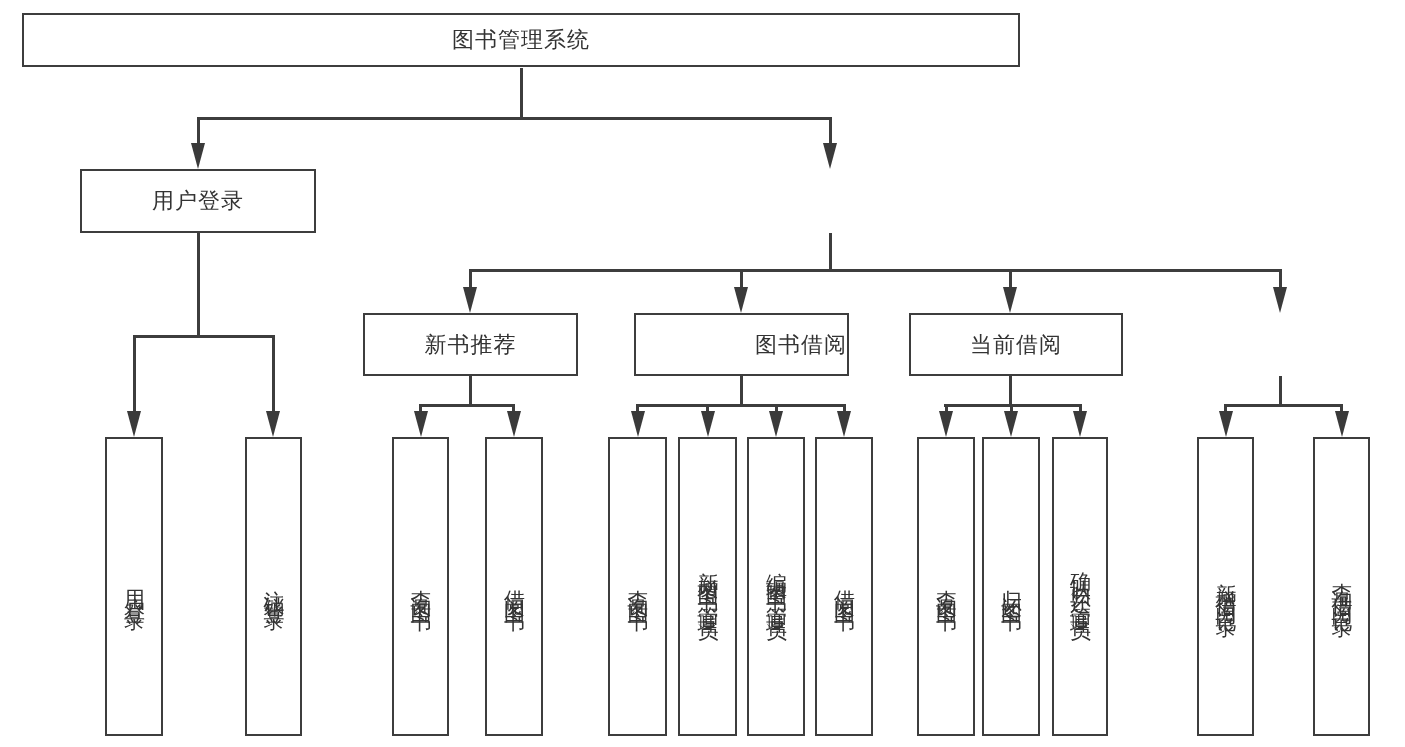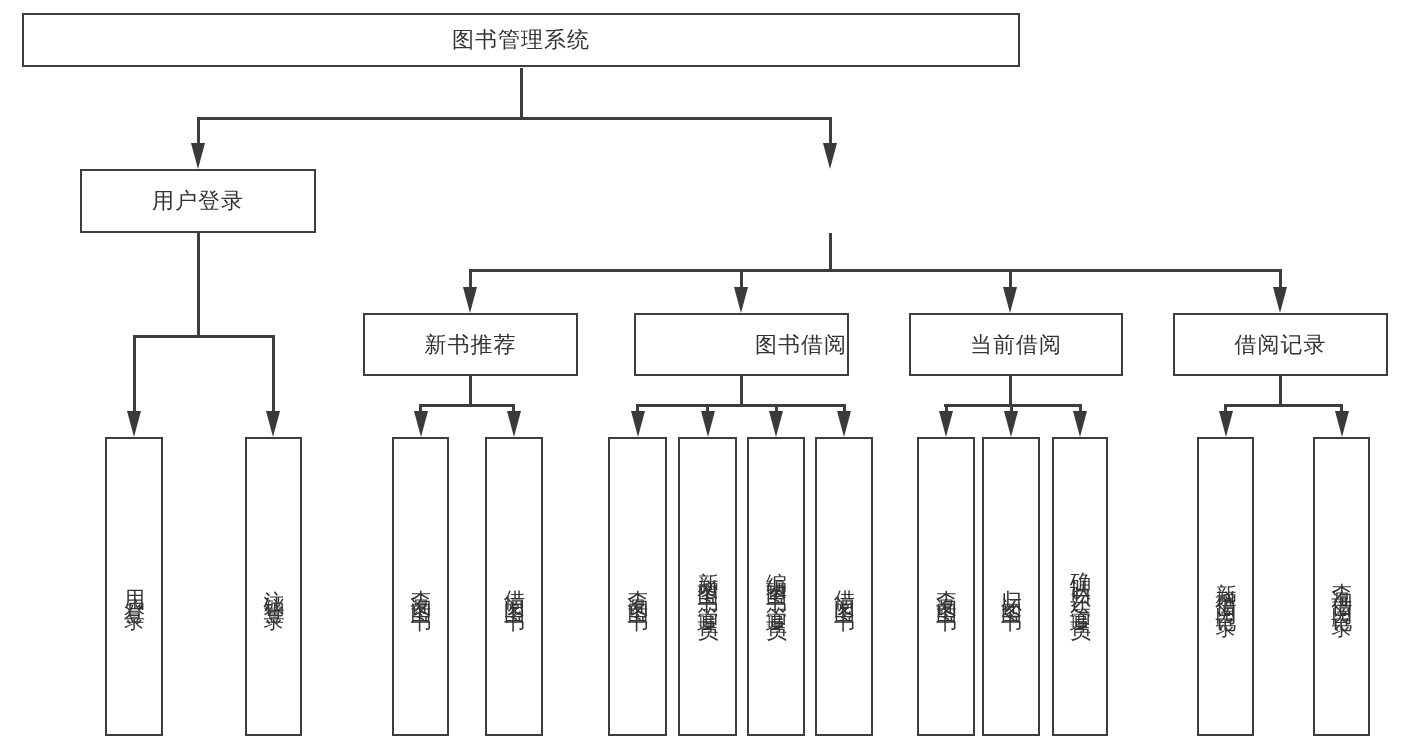--- a/index.html
+++ b/index.html
@@ -112,9 +112,6 @@
   <div class="box" style="left:909px; top:313px; width:214px; height:63px;">
     <span class="lbl">当前借阅</span>
   </div>
-  <div class="box" style="left:1173px; top:313px; width:215px; height:63px;">
-    <span class="lbl">借阅记录</span>
-  </div>
 
   <div class="vline" style="left:469px; top:376px; height:31px;"></div>
   <div class="hline" style="left:419px; top:404px; width:96px;"></div>

